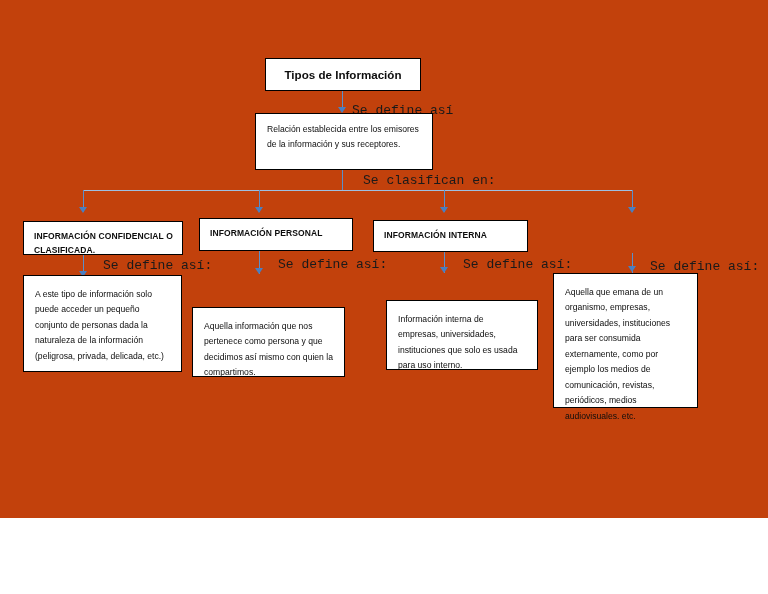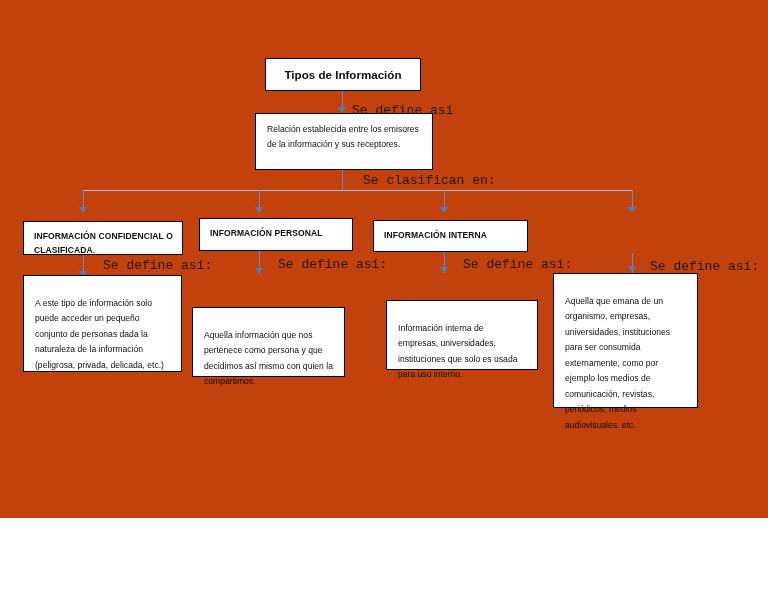--- a/index.html
+++ b/index.html
@@ -53,7 +53,7 @@
   }
   .box.desc {
     line-height: 1.80;
-    padding: 20px 11px 6px 11px;
+    padding: 11px 11px 6px 11px;
   }
   .conn-label {
     position: absolute;

